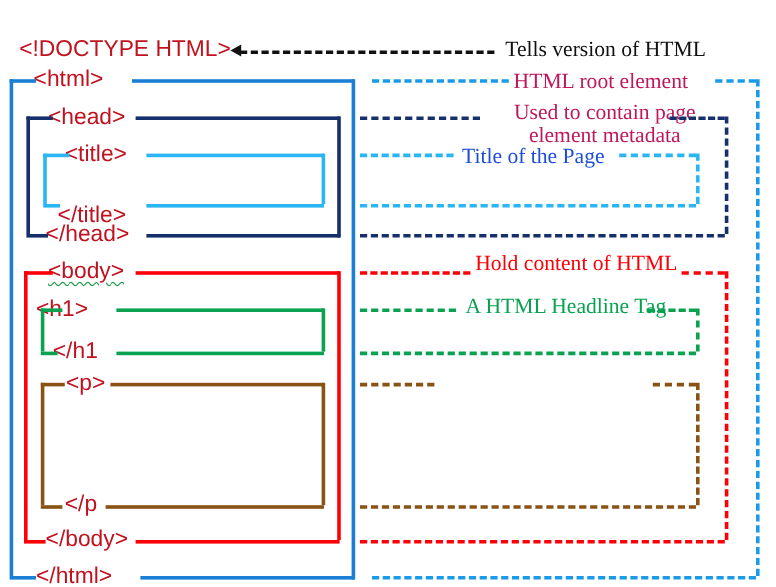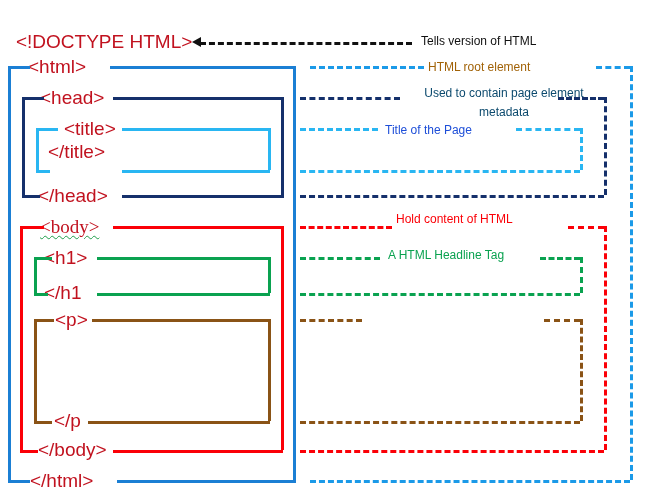--- a/index.html
+++ b/index.html
@@ -29,10 +29,10 @@
   }
   .note{
     position:absolute;
-    font-size:12px;
+    font-size:18px;
     line-height:19px;
     white-space:nowrap;
-    font-family:Liberation Sans, sans-serif;
+    font-family:Liberation Serif, serif;
   }
   .note.two-line{
     white-space:normal;

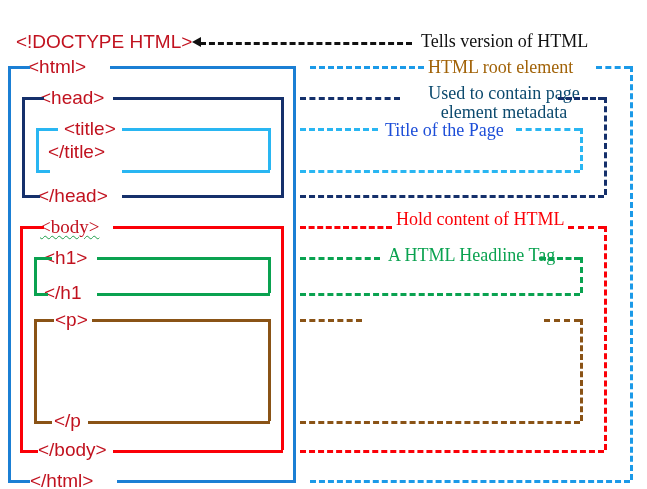--- a/index.html
+++ b/index.html
@@ -74,7 +74,7 @@
   <div class="tag" style="left:30px;  top:471px;">&lt;/html&gt;</div>
 
   <div class="note" style="left:421px; top:32px;  color:#111111;">Tells version of HTML</div>
-  <div class="note" style="left:428px; top:58px;  color:#a16207;">HTML root element</div>
+  <div class="note" style="left:428px; top:58px;  color:#be185d;">HTML root element</div>
   <div class="note two-line" style="left:409px; top:84px; width:190px; color:#0c4a6e;">Used to contain page element metadata</div>
   <div class="note" style="left:385px; top:121px; color:#1d4ed8;">Title of the Page</div>
   <div class="note" style="left:388px; top:246px; color:#0aa250;">A HTML Headline Tag</div>

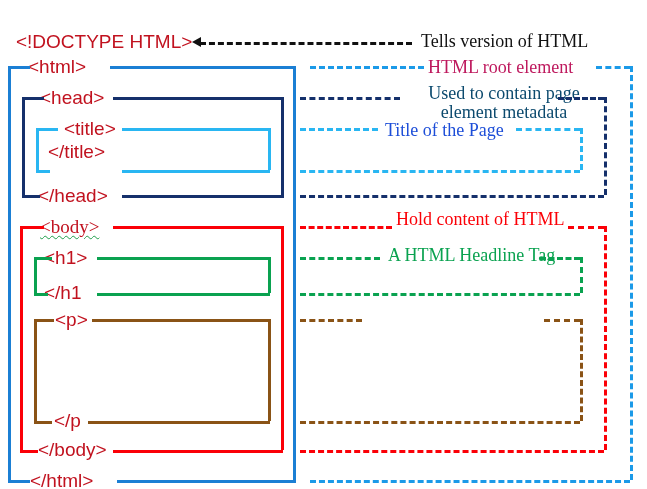--- a/index.html
+++ b/index.html
@@ -75,7 +75,7 @@
 
   <div class="note" style="left:421px; top:32px;  color:#111111;">Tells version of HTML</div>
   <div class="note" style="left:428px; top:58px;  color:#be185d;">HTML root element</div>
-  <div class="note two-line" style="left:409px; top:84px; width:190px; color:#0c4a6e;">Used to contain page element metadata</div>
+  <div class="note two-line" style="left:409px; top:84px; width:190px; color:#be185d;">Used to contain page element metadata</div>
   <div class="note" style="left:385px; top:121px; color:#1d4ed8;">Title of the Page</div>
   <div class="note" style="left:388px; top:246px; color:#0aa250;">A HTML Headline Tag</div>
   <div class="note" style="left:396px; top:210px; color:#fb0007;">Hold content of HTML</div>

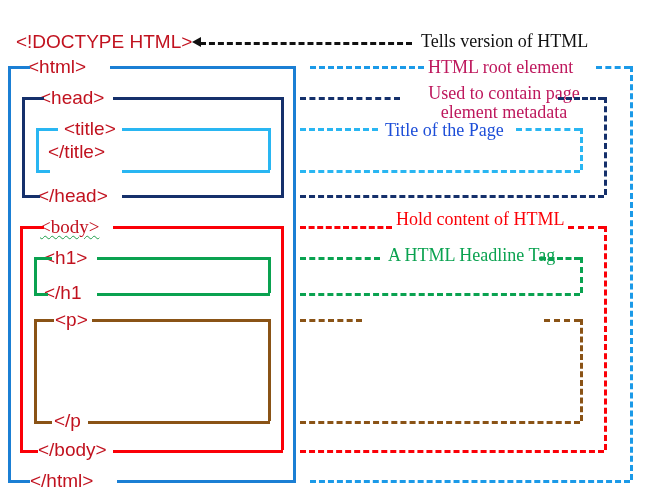--- a/index.html
+++ b/index.html
@@ -62,7 +62,7 @@
   <div class="tag" style="left:16px;  top:32px;">&lt;!DOCTYPE HTML&gt;</div>
   <div class="tag" style="left:28px;  top:57px;">&lt;html&gt;</div>
   <div class="tag" style="left:40px;  top:88px;">&lt;head&gt;</div>
-  <div class="tag" style="left:54px;  top:119px;margin-left:10px;">&lt;title&gt;</div>
+  <div class="tag" style="left:54px;  top:119px;">&lt;title&gt;</div>
   <div class="tag" style="left:48px;  top:142px;">&lt;/title&gt;</div>
   <div class="tag" style="left:38px;  top:186px;">&lt;/head&gt;</div>
   <div class="tag body-tag" style="left:40px;top:217px;font-family:Liberation Serif, serif;">&lt;body&gt;</div>

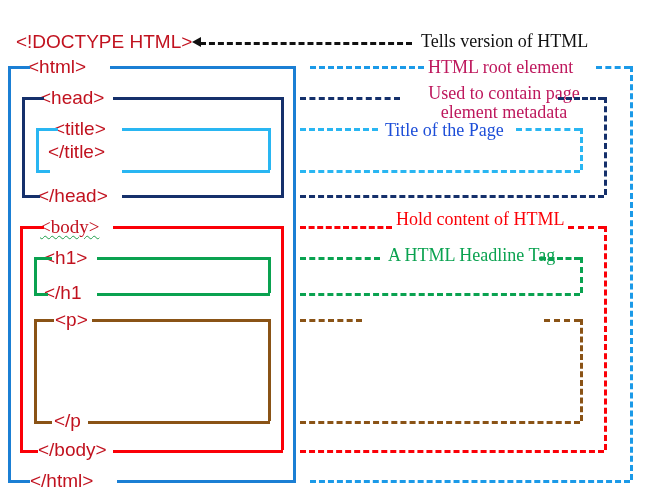--- a/index.html
+++ b/index.html
@@ -63,7 +63,7 @@
   <div class="tag" style="left:28px;  top:57px;">&lt;html&gt;</div>
   <div class="tag" style="left:40px;  top:88px;">&lt;head&gt;</div>
   <div class="tag" style="left:54px;  top:119px;">&lt;title&gt;</div>
-  <div class="tag" style="left:48px;  top:142px;">&lt;/title&gt;</div>
+  <div class="tag" style="left:48px;  top:170px;">&lt;/title&gt;</div>
   <div class="tag" style="left:38px;  top:186px;">&lt;/head&gt;</div>
   <div class="tag body-tag" style="left:40px;top:217px;font-family:Liberation Serif, serif;">&lt;body&gt;</div>
   <div class="tag" style="left:44px;  top:248px;">&lt;h1&gt;</div>

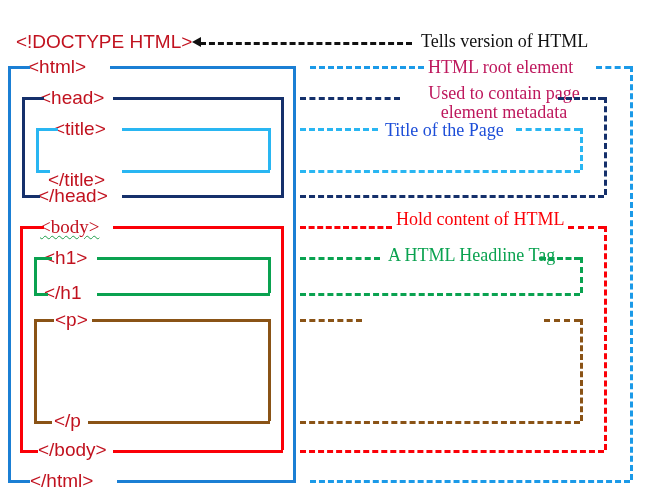--- a/index.html
+++ b/index.html
@@ -65,7 +65,7 @@
   <div class="tag" style="left:54px;  top:119px;">&lt;title&gt;</div>
   <div class="tag" style="left:48px;  top:170px;">&lt;/title&gt;</div>
   <div class="tag" style="left:38px;  top:186px;">&lt;/head&gt;</div>
-  <div class="tag body-tag" style="left:40px;top:217px;font-family:Liberation Serif, serif;">&lt;body&gt;</div>
+  <div class="tag body-tag" style="left:40px;top:217px;">&lt;body&gt;</div>
   <div class="tag" style="left:44px;  top:248px;">&lt;h1&gt;</div>
   <div class="tag" style="left:44px;  top:283px;text-align:right;">&lt;/h1</div>
   <div class="tag" style="left:55px;  top:310px;">&lt;p&gt;</div>

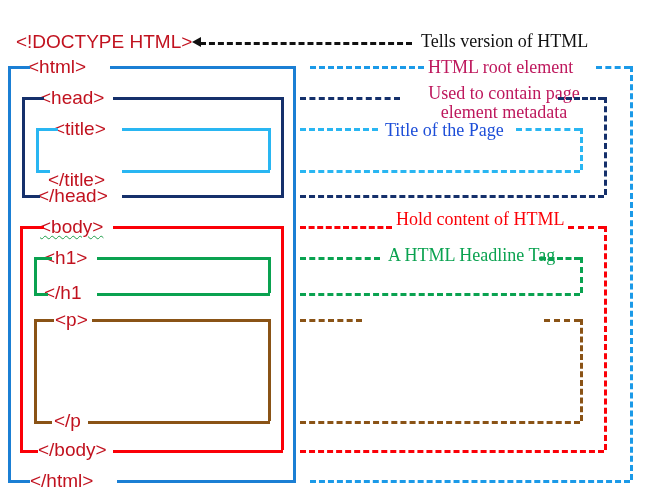--- a/index.html
+++ b/index.html
@@ -66,7 +66,7 @@
   <div class="tag" style="left:48px;  top:170px;">&lt;/title&gt;</div>
   <div class="tag" style="left:38px;  top:186px;">&lt;/head&gt;</div>
   <div class="tag body-tag" style="left:40px;top:217px;">&lt;body&gt;</div>
-  <div class="tag" style="left:44px;  top:248px;">&lt;h1&gt;</div>
+  <div class="tag" style="left:30px;  top:248px;">&lt;h1&gt;</div>
   <div class="tag" style="left:44px;  top:283px;text-align:right;">&lt;/h1</div>
   <div class="tag" style="left:55px;  top:310px;">&lt;p&gt;</div>
   <div class="tag" style="left:54px;  top:411px;">&lt;/p</div>

